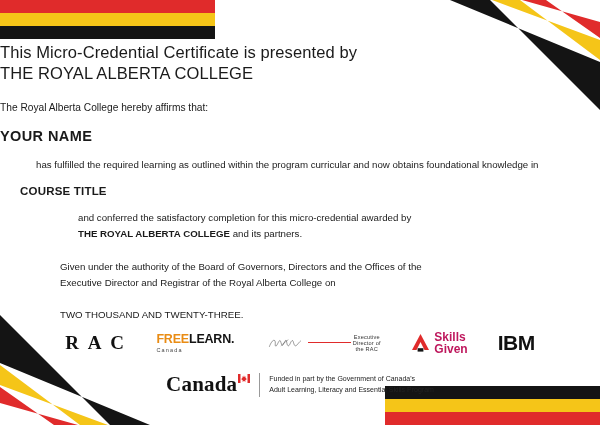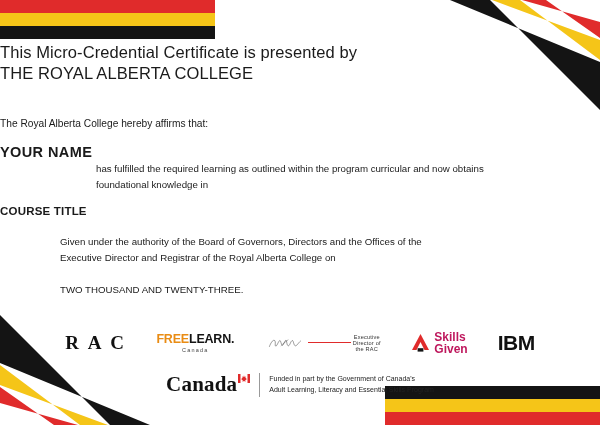--- a/index.html
+++ b/index.html
@@ -64,7 +64,7 @@
   .title .l2 { display: block; }
 
   .affirms {
-    margin-top: 34px;
+    margin-top: 18px;
     font-size: 10.2px;
     font-weight: 400;
   }

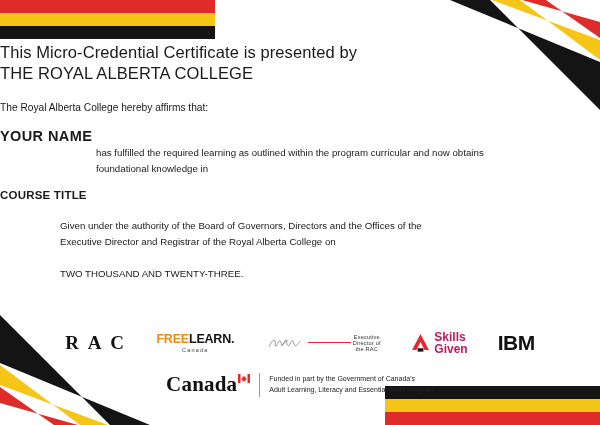--- a/index.html
+++ b/index.html
@@ -75,10 +75,10 @@
     letter-spacing: 0.4px;
   }
   .para {
-    margin-top: 1px;
+    margin-top: 13px;
     font-size: 9.7px;
     line-height: 1.65;
-    padding: 0 96px;
+    padding: 0 36px;
   }
   .course {
     margin-top: 12px;

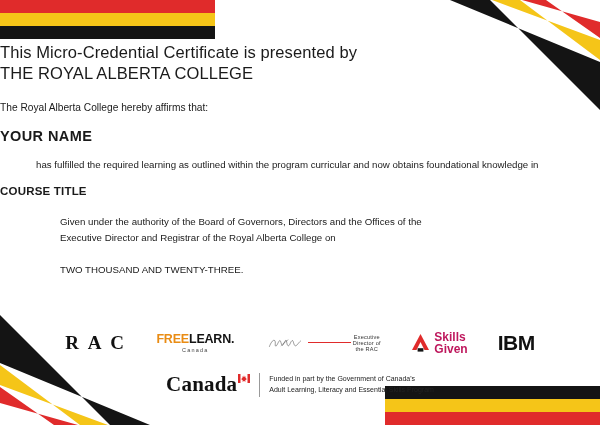--- a/index.html
+++ b/index.html
@@ -85,6 +85,7 @@
     font-size: 11.5px;
     font-weight: 700;
     letter-spacing: 0.2px;
+    margin-left: 20px;
   }
   .para2 {
     margin-top: 13px;

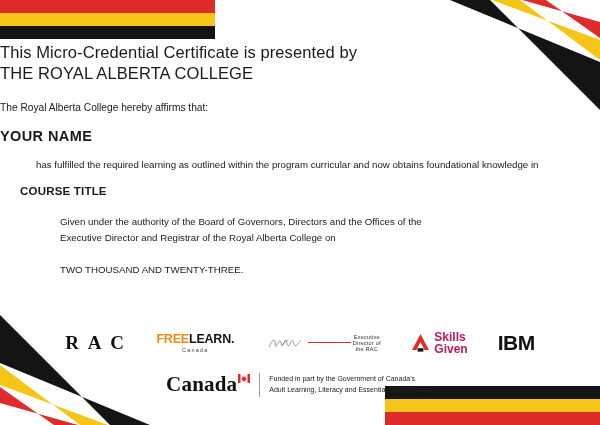--- a/index.html
+++ b/index.html
@@ -272,6 +272,10 @@
 
     <div class="course">COURSE TITLE</div>
 
+    <div class="para2">
+      <span>and conferred the satisfactory completion for this micro-credential awarded by</span><br>
+      <b>THE ROYAL ALBERTA COLLEGE</b><span> and its partners.</span>
+    </div>
 
     <div class="authority">
       <span>Given under the authority of the Board of Governors, Directors and the Offices of the</span><br>

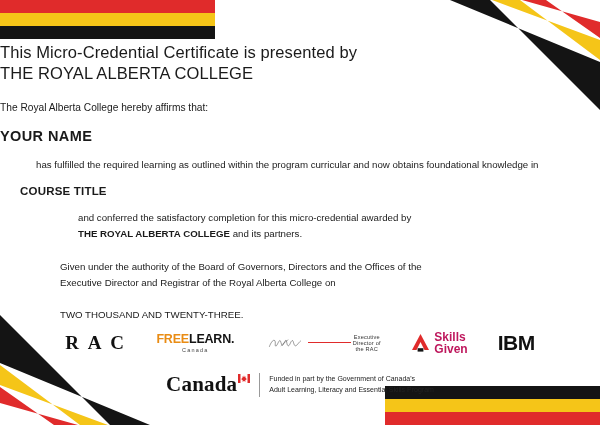--- a/index.html
+++ b/index.html
@@ -129,7 +129,6 @@
   }
 
   .freelearn {
-    text-align: center;
     line-height: 1;
   }
   .freelearn .fl-top {

